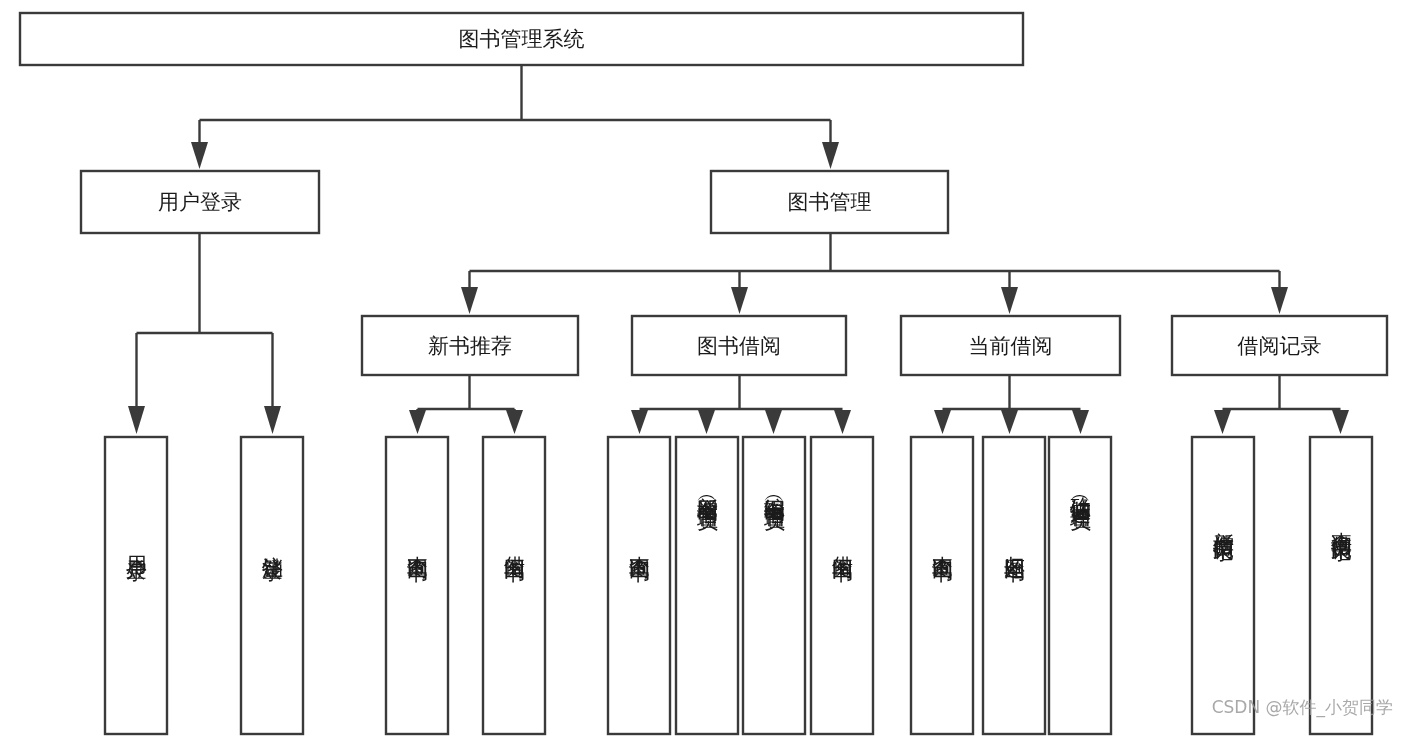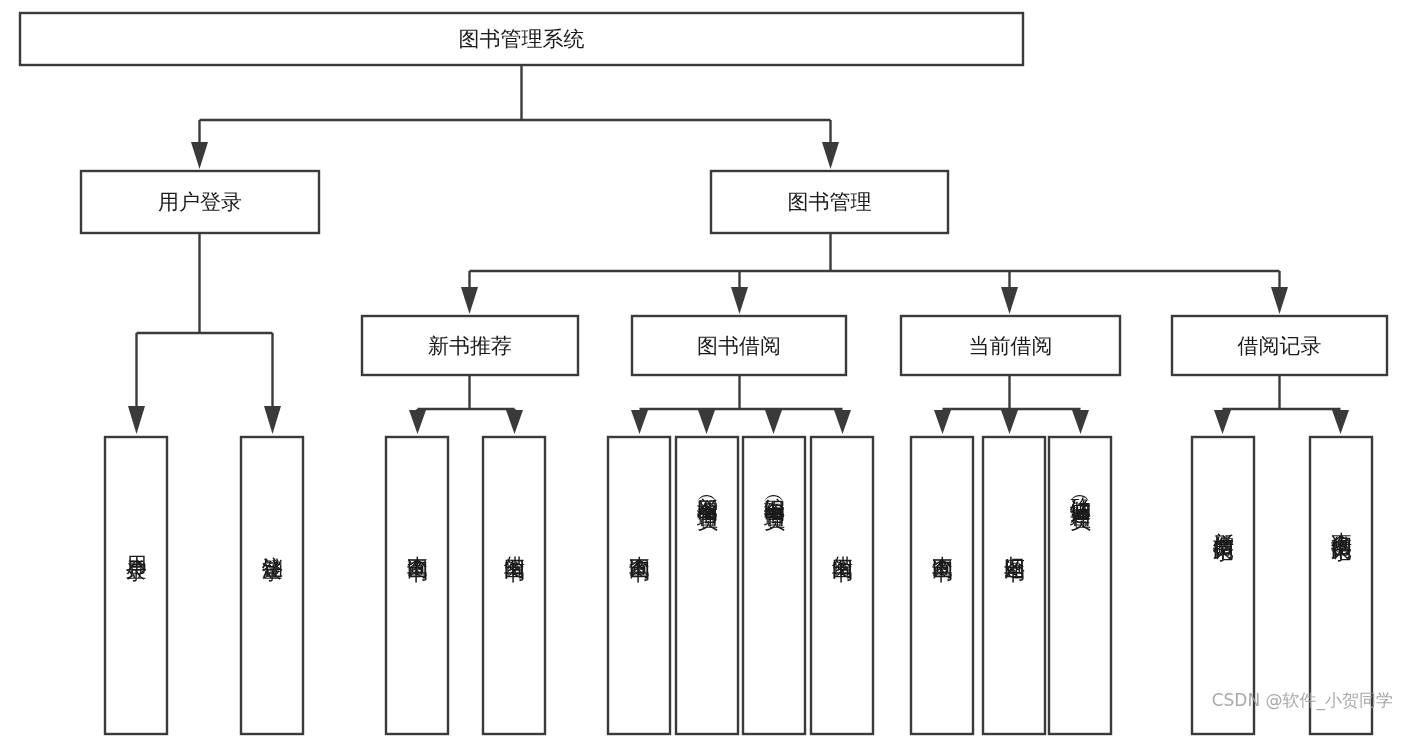--- a/index.html
+++ b/index.html
@@ -77,7 +77,7 @@
   .watermark {
     position: absolute;
     right: 12px;
-    bottom: 16px;
+    bottom: 9px;
     font-family: "DejaVu Sans", "Liberation Sans", sans-serif;
     font-size: 17px;
     color: #9a9a9a;

